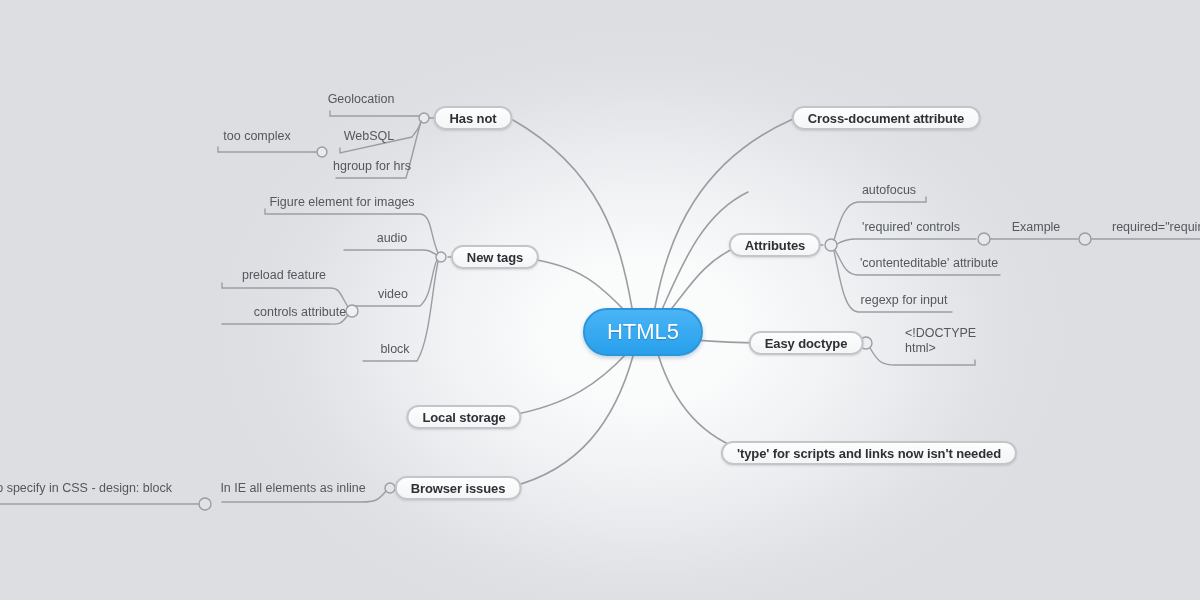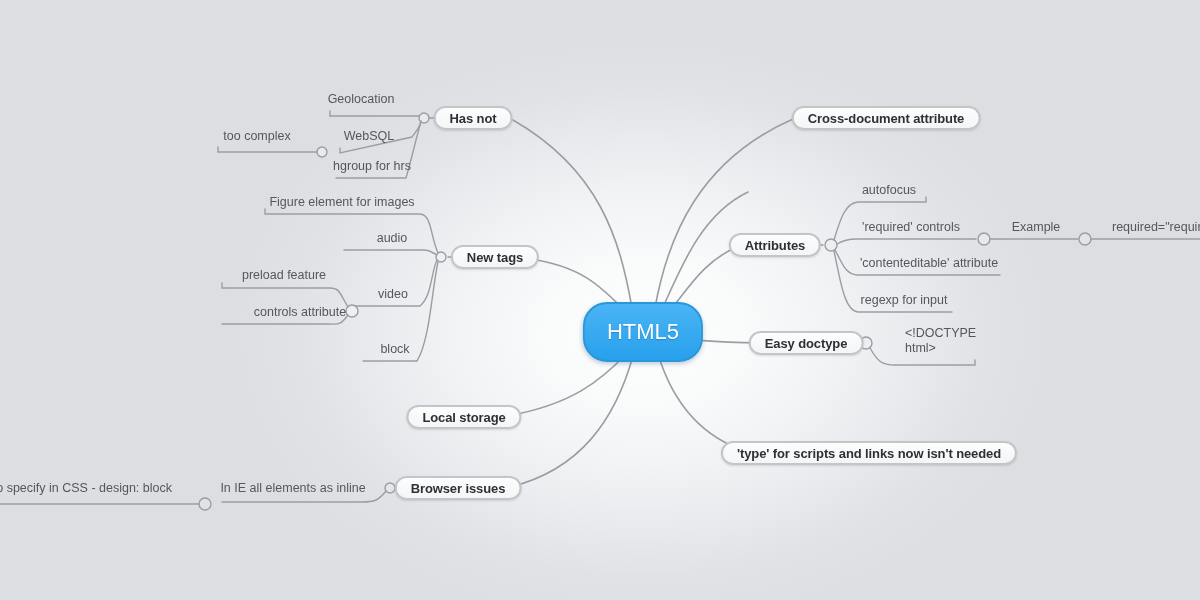--- a/index.html
+++ b/index.html
@@ -67,7 +67,7 @@
 
   
   .central-node {
-    height: 60px;
+    height: 48px;
     padding: 0 22px;
     border-radius: 24px;
     background: linear-gradient(#4ab4f5, #28a0ec);

